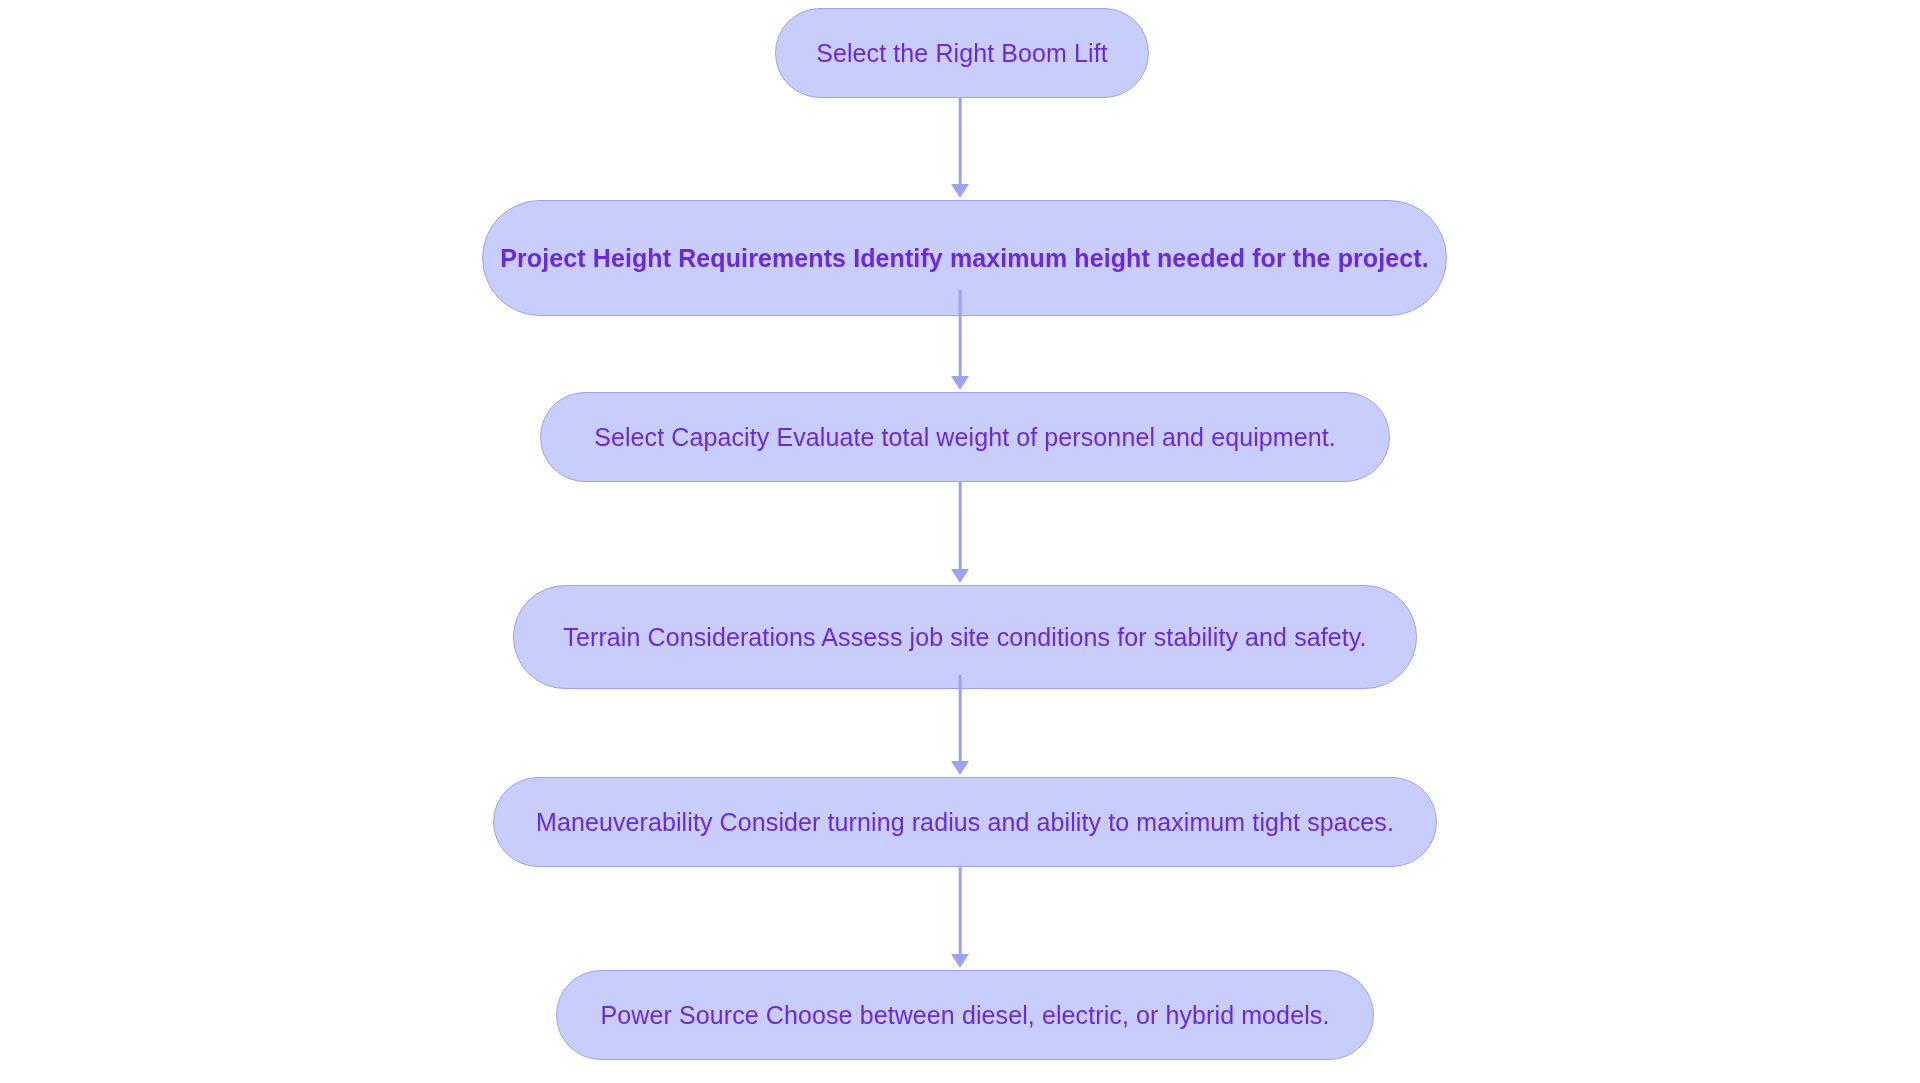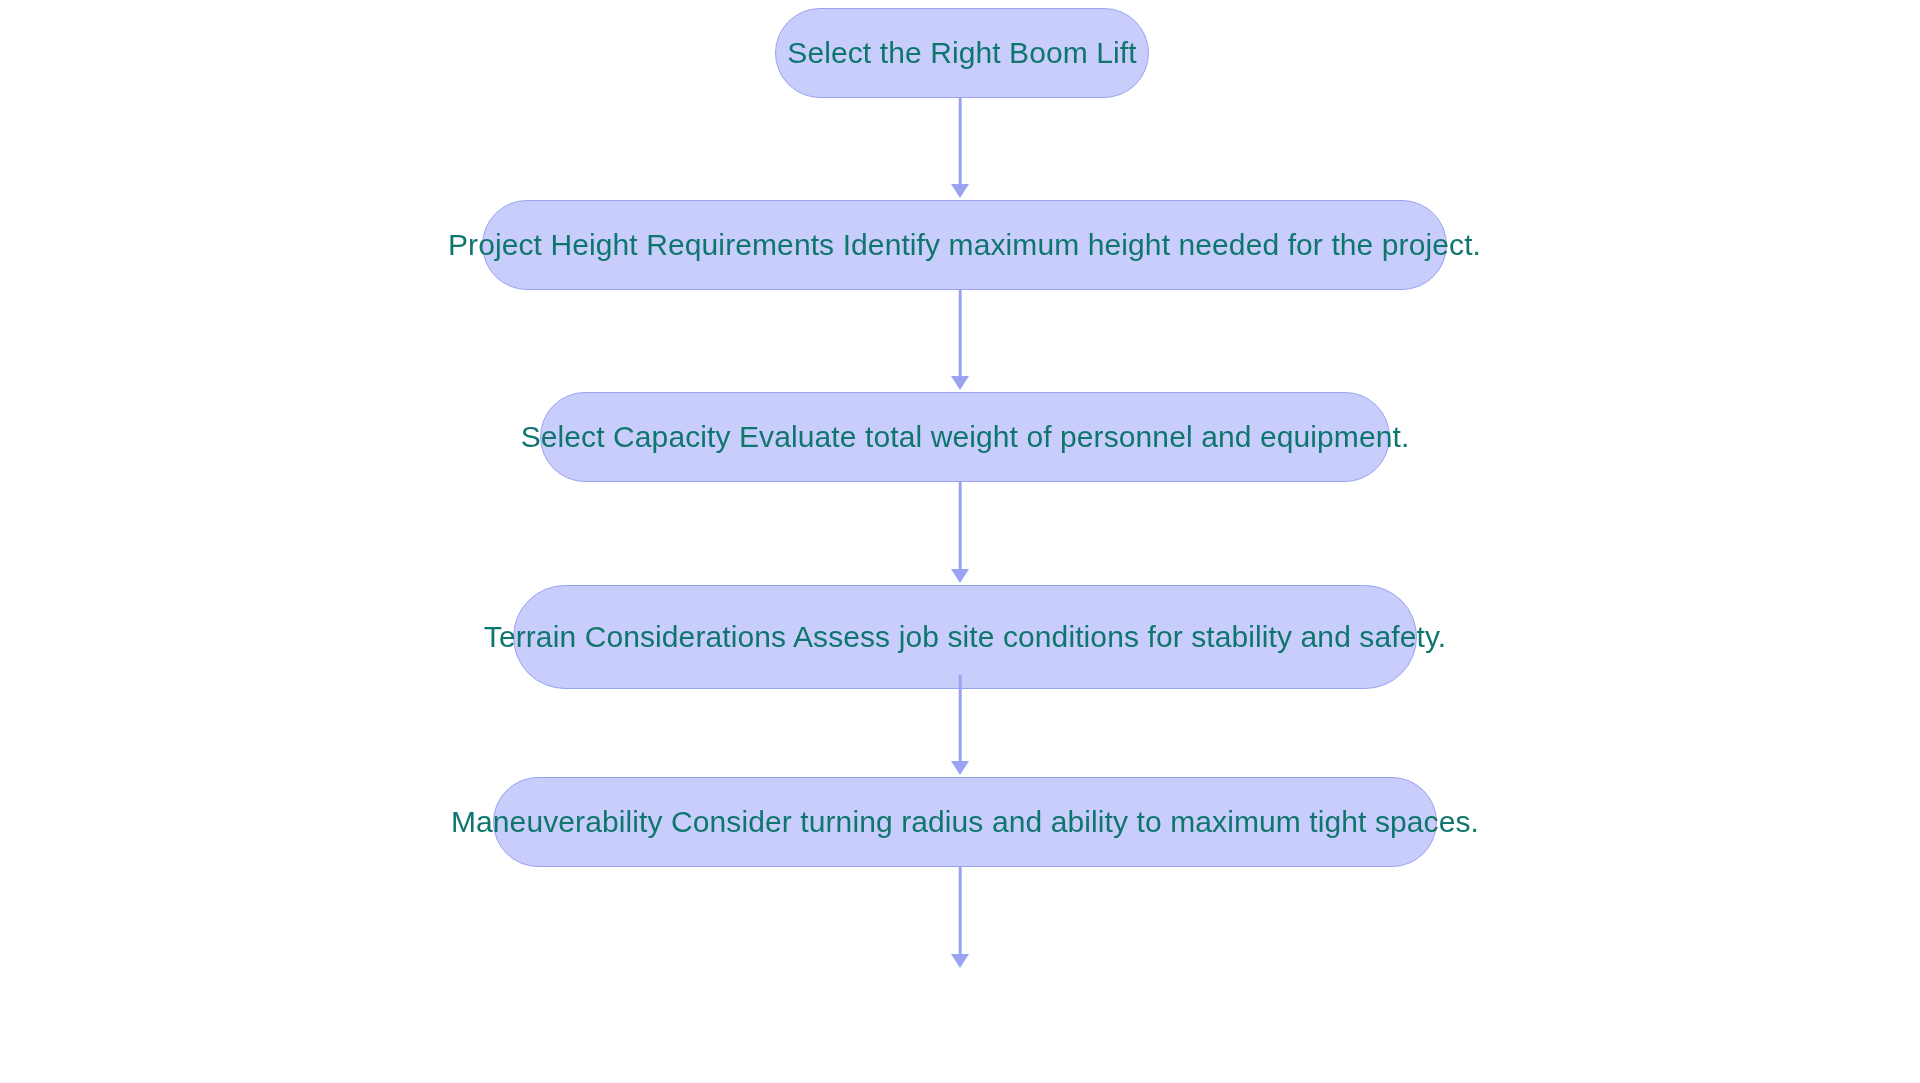--- a/index.html
+++ b/index.html
@@ -30,8 +30,8 @@
     background: #c8cdfb;
     border: 1.6px solid #9aa3f2;
     border-radius: 999px;
-    color: #0f766e;
-    font-size: 30px;
+    color: #6d28d9;
+    font-size: 25px;
     line-height: 1.2;
     letter-spacing: 0.1px;
     white-space: nowrap;

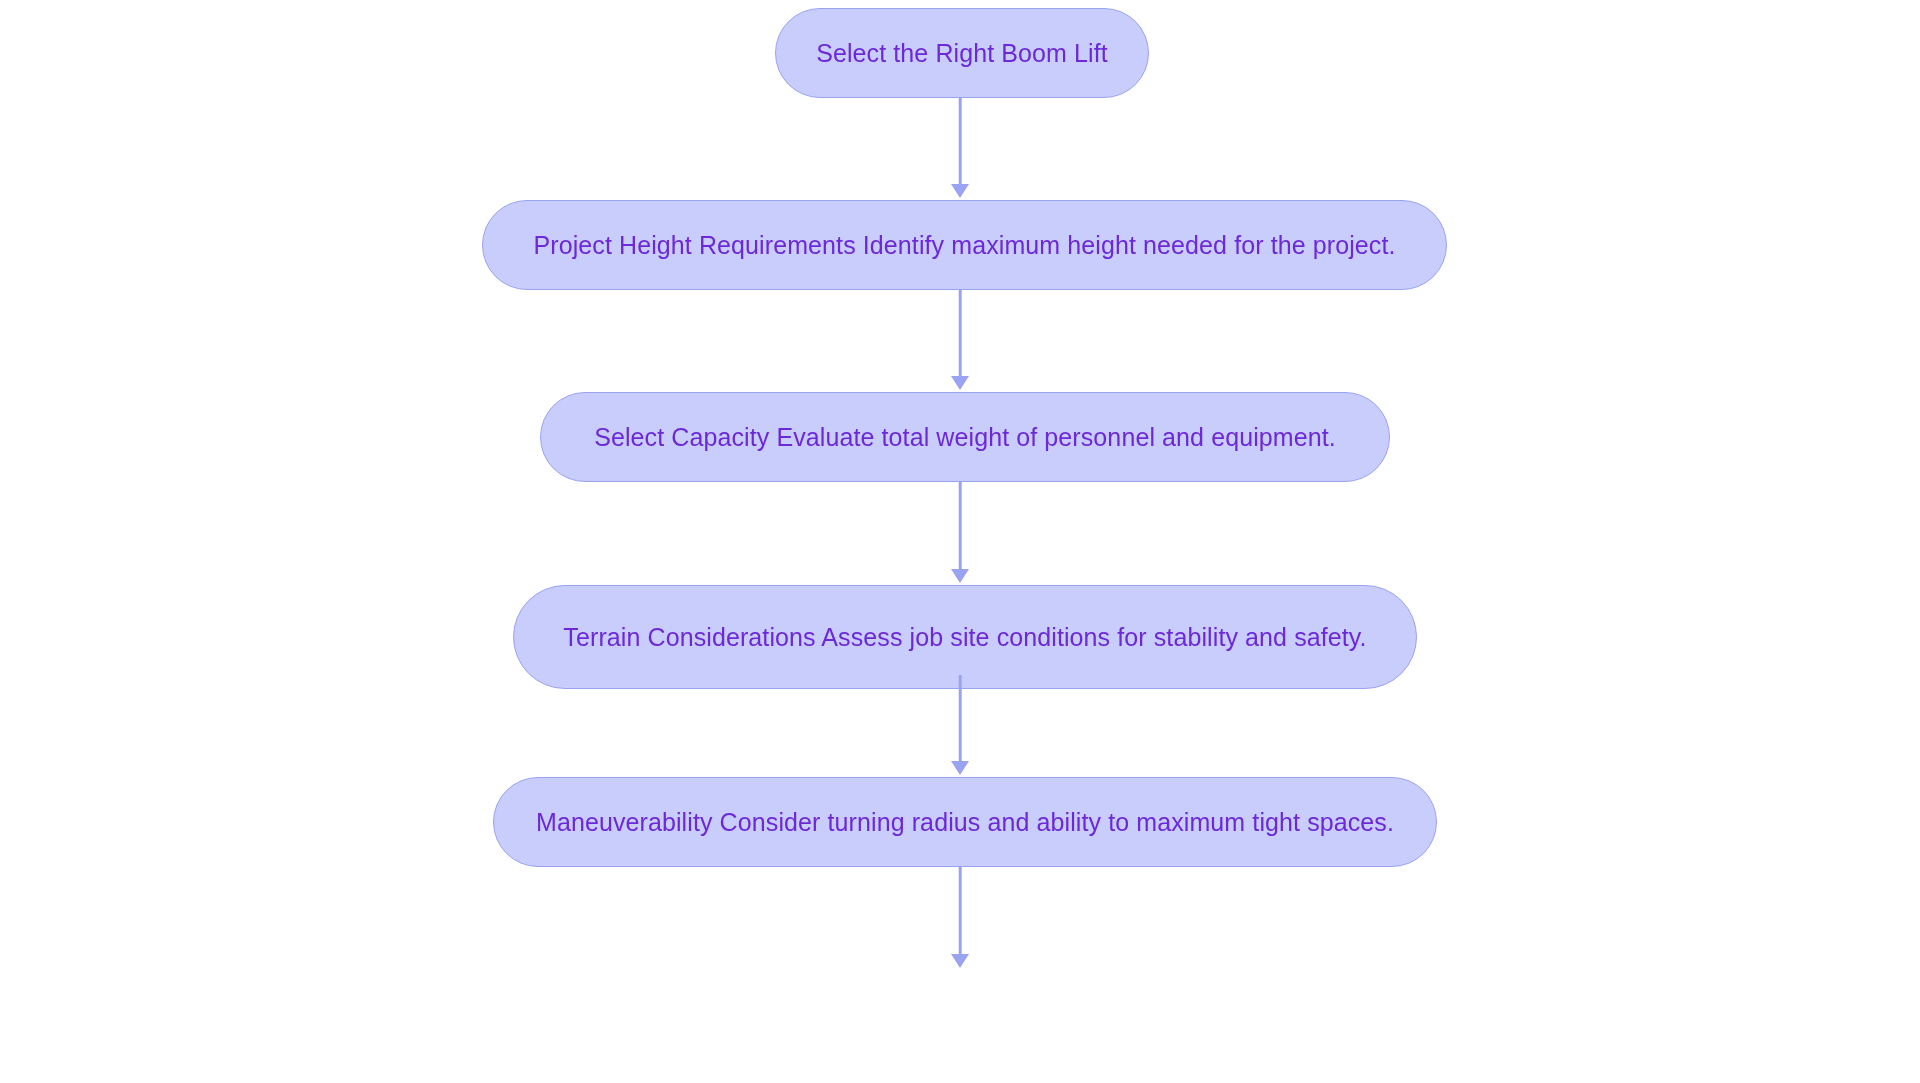--- a/index.html
+++ b/index.html
@@ -40,7 +40,7 @@
 
   
   .n0 { left: 775px;  top: 8px;    width: 374px; height: 90px;  }
-  .n1 { left: 482px;  top: 200px;  width: 965px; height: 90px;  }
+  .n1 { left: 482px;  top: 200px;  width: 965px; height: 116px; font-weight: bold;  }
   .n2 { left: 540px;  top: 392px;  width: 850px; height: 90px;  }
   .n3 { left: 513px;  top: 585px;  width: 904px; height: 104px;  }
   .n4 { left: 493px;  top: 777px;  width: 944px; height: 90px;  }

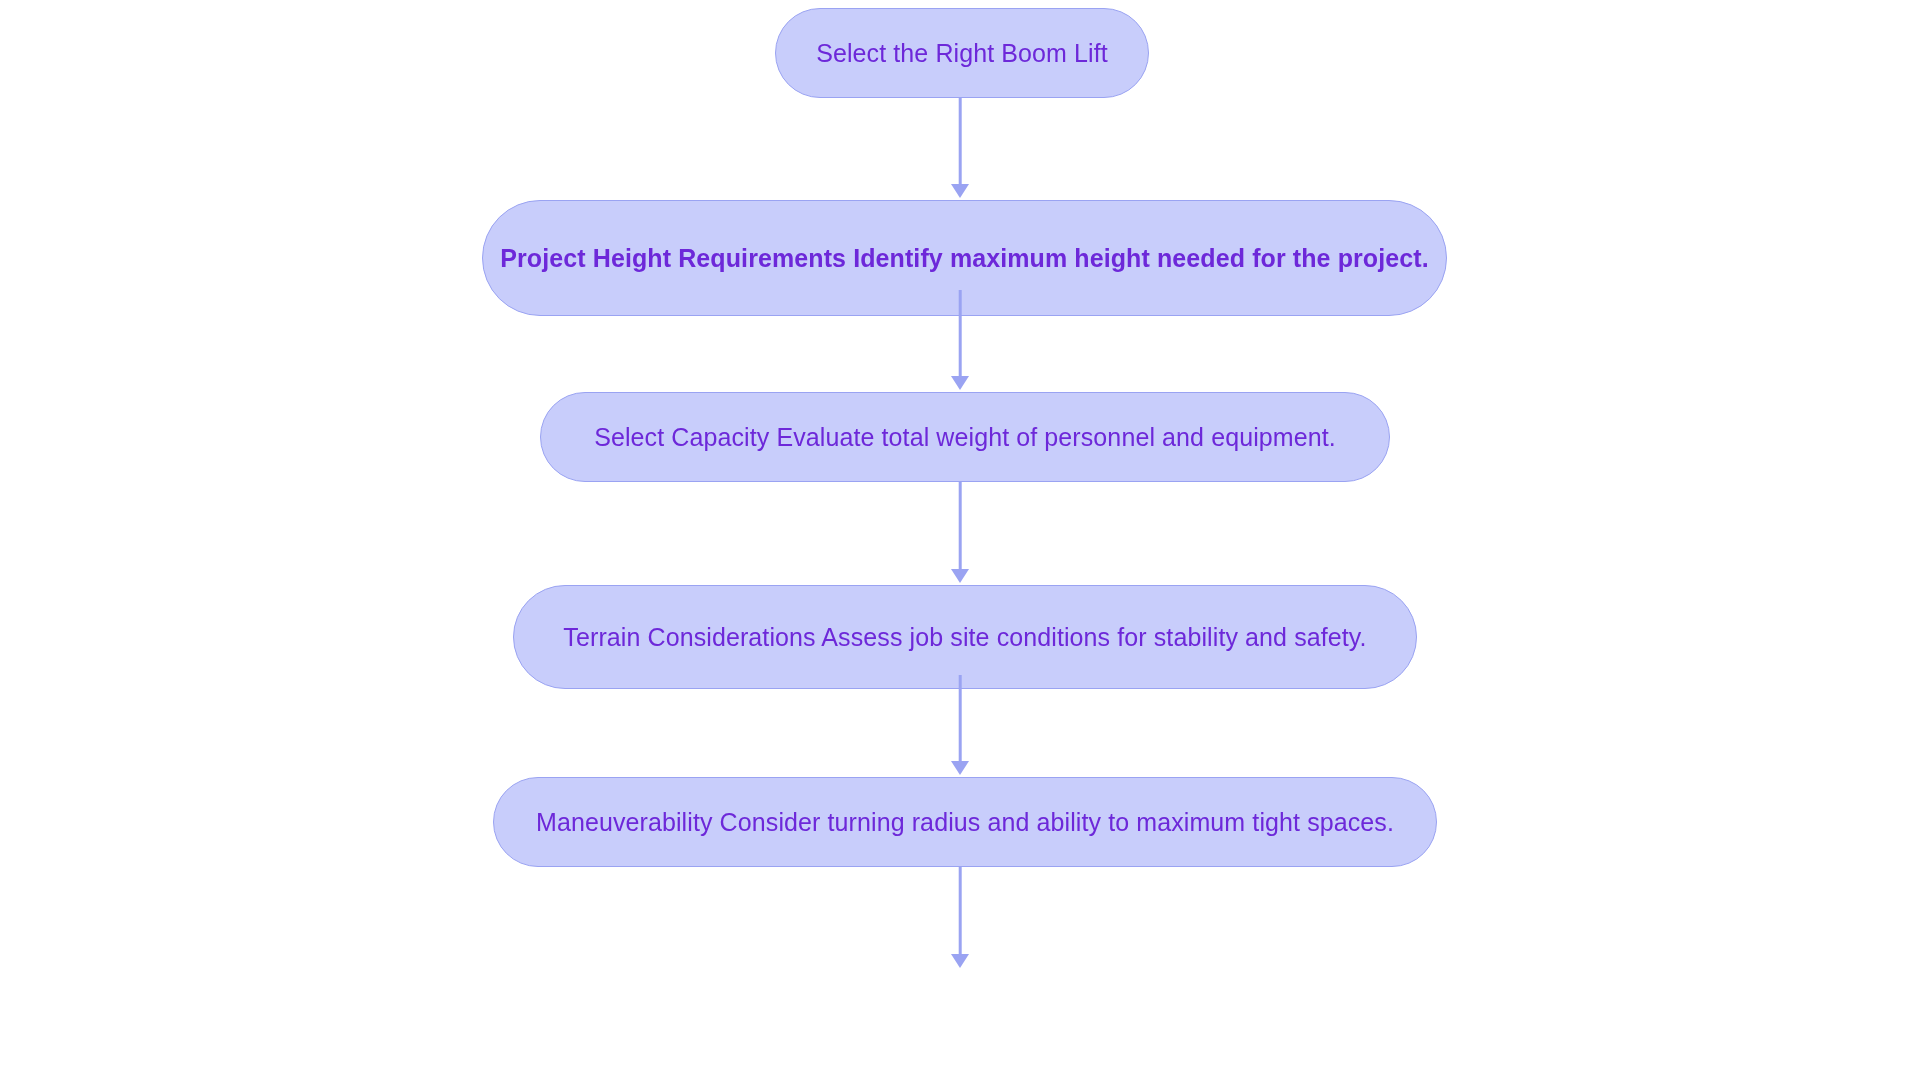--- a/index.html
+++ b/index.html
@@ -117,6 +117,9 @@
   <div class="connector c4"></div>
   <div class="arrowhead a4"></div>
 
+  <div class="node n5">
+    <span>Power Source Choose between diesel, electric, or hybrid models.</span>
+  </div>
 
 </div>
 

